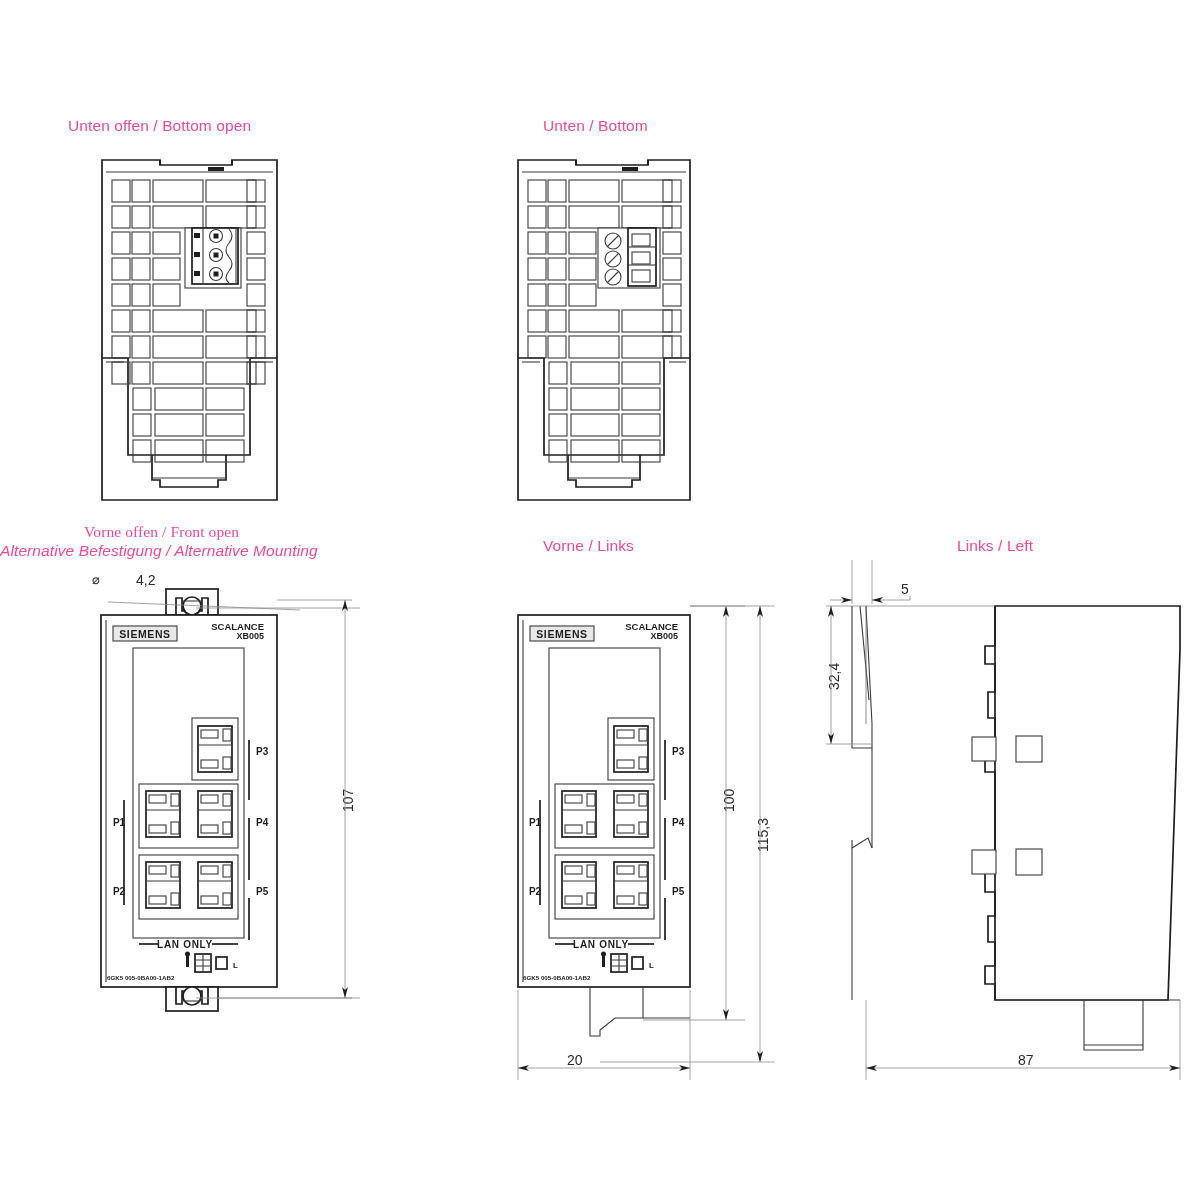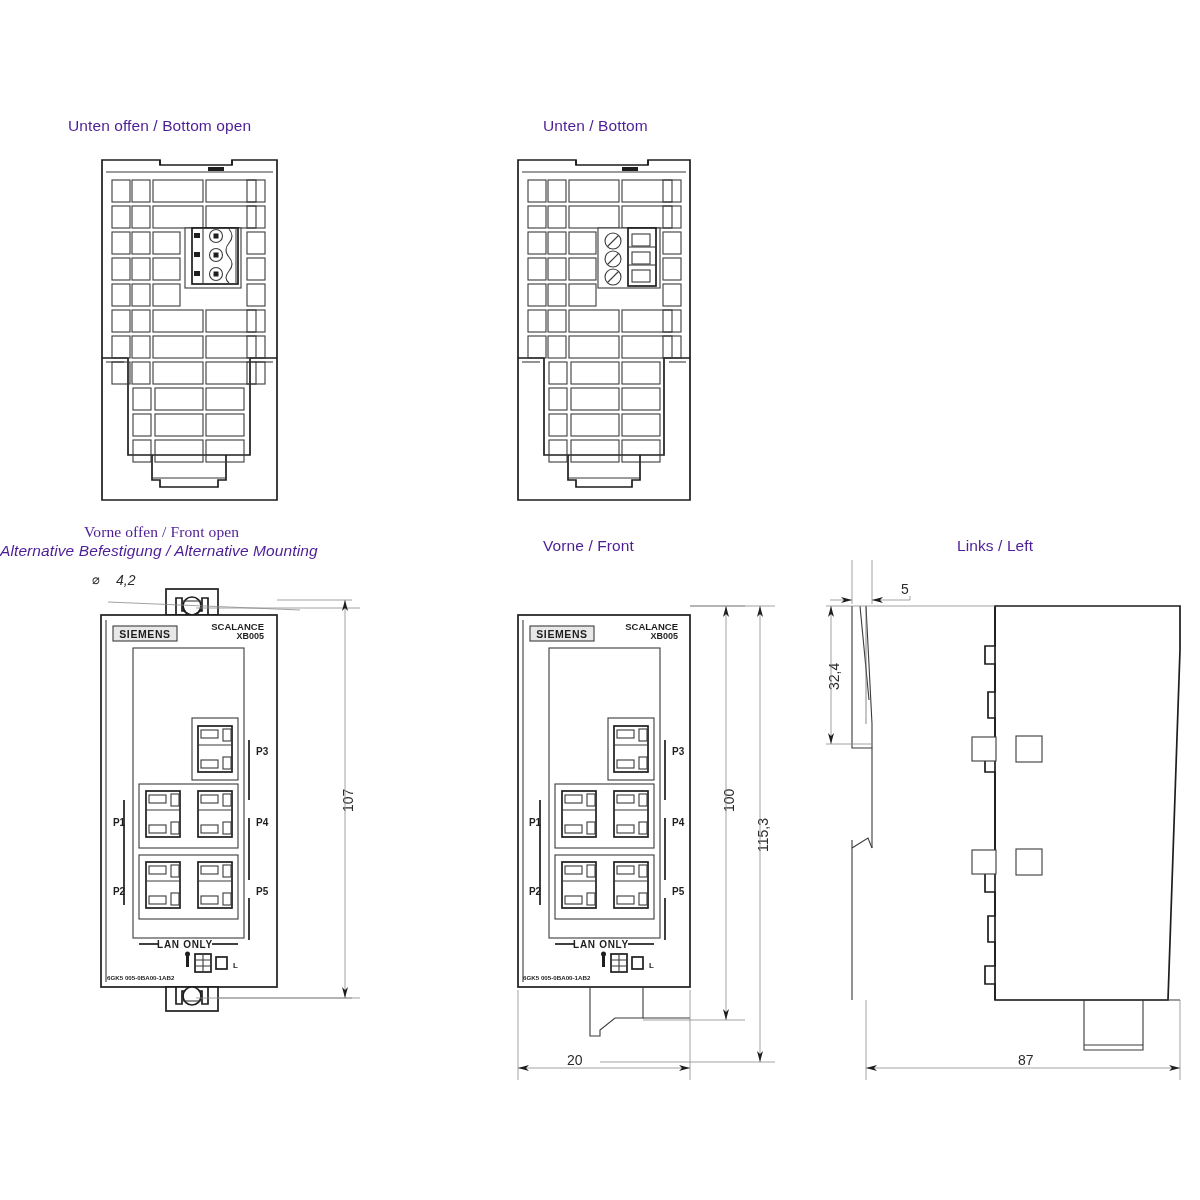--- a/index.html
+++ b/index.html
@@ -25,7 +25,7 @@
     position: absolute;
     font-family: "Liberation Sans", sans-serif;
     font-size: 15.5px;
-    color: #4c1d95;
+    color: #ec4899;
     white-space: nowrap;
     letter-spacing: 0.1px;
   }

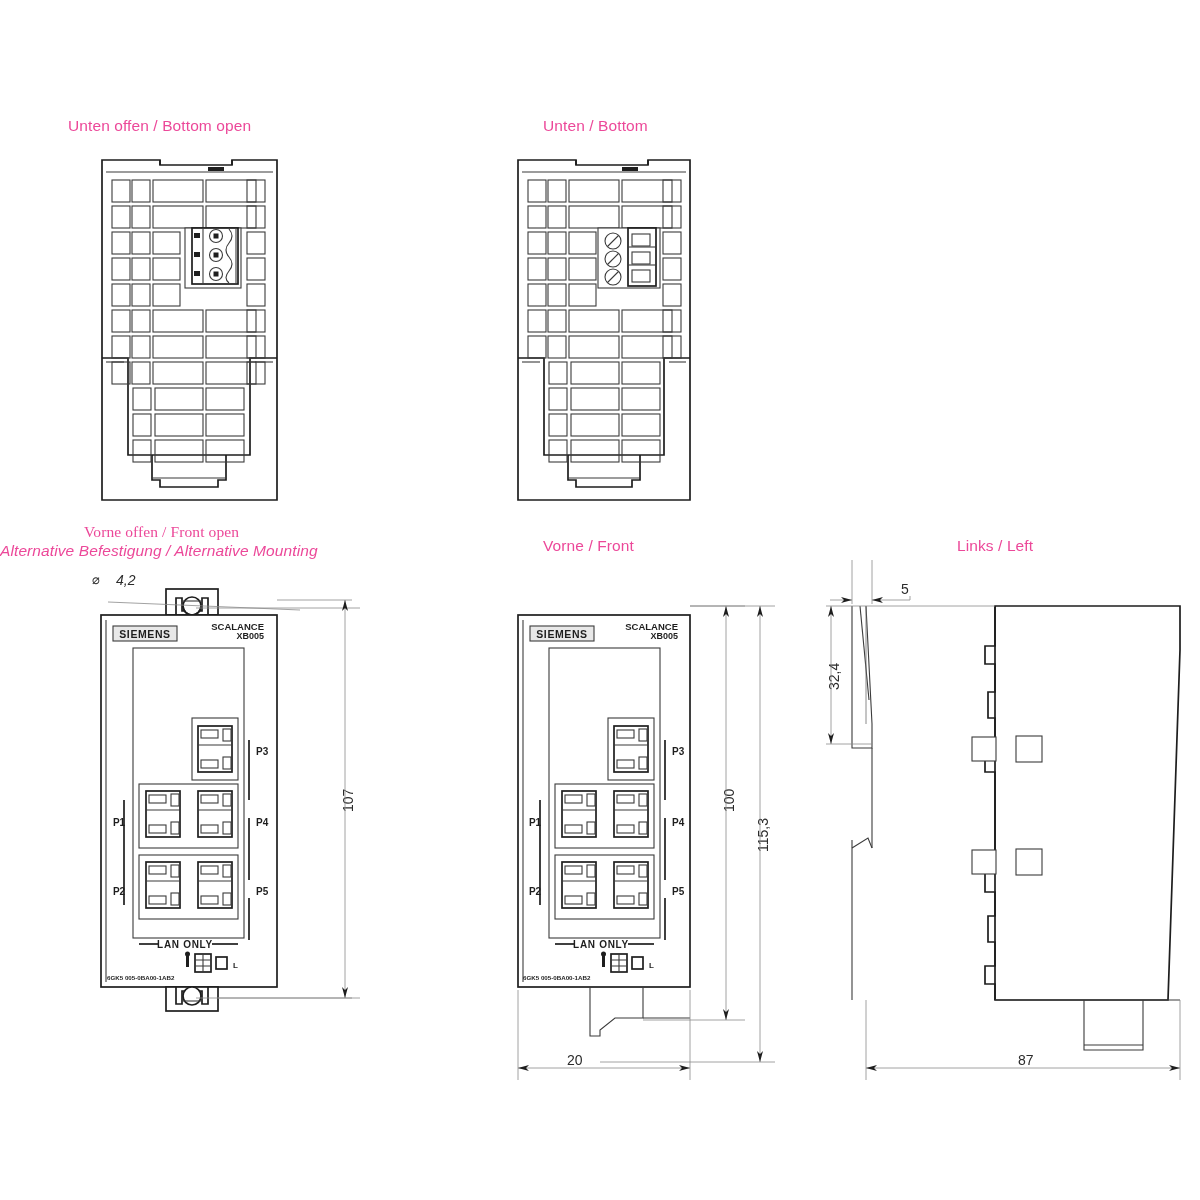--- a/index.html
+++ b/index.html
@@ -59,7 +59,7 @@
 <div class="view-title" style="left:84px; top:523px;font-family:Liberation Serif, serif;">Vorne offen / Front open</div>
 <div class="view-title" style="left:0px; top:542px;font-style:italic;">Alternative Befestigung / Alternative Mounting</div>
 
-<div class="view-title" style="left:543px; top:537px;">Vorne / Front</div>
+<div class="view-title" style="left:543px; top:537px;">Vorne / Links</div>
 
 <div class="view-title" style="left:957px; top:537px;">Links / Left</div>
 

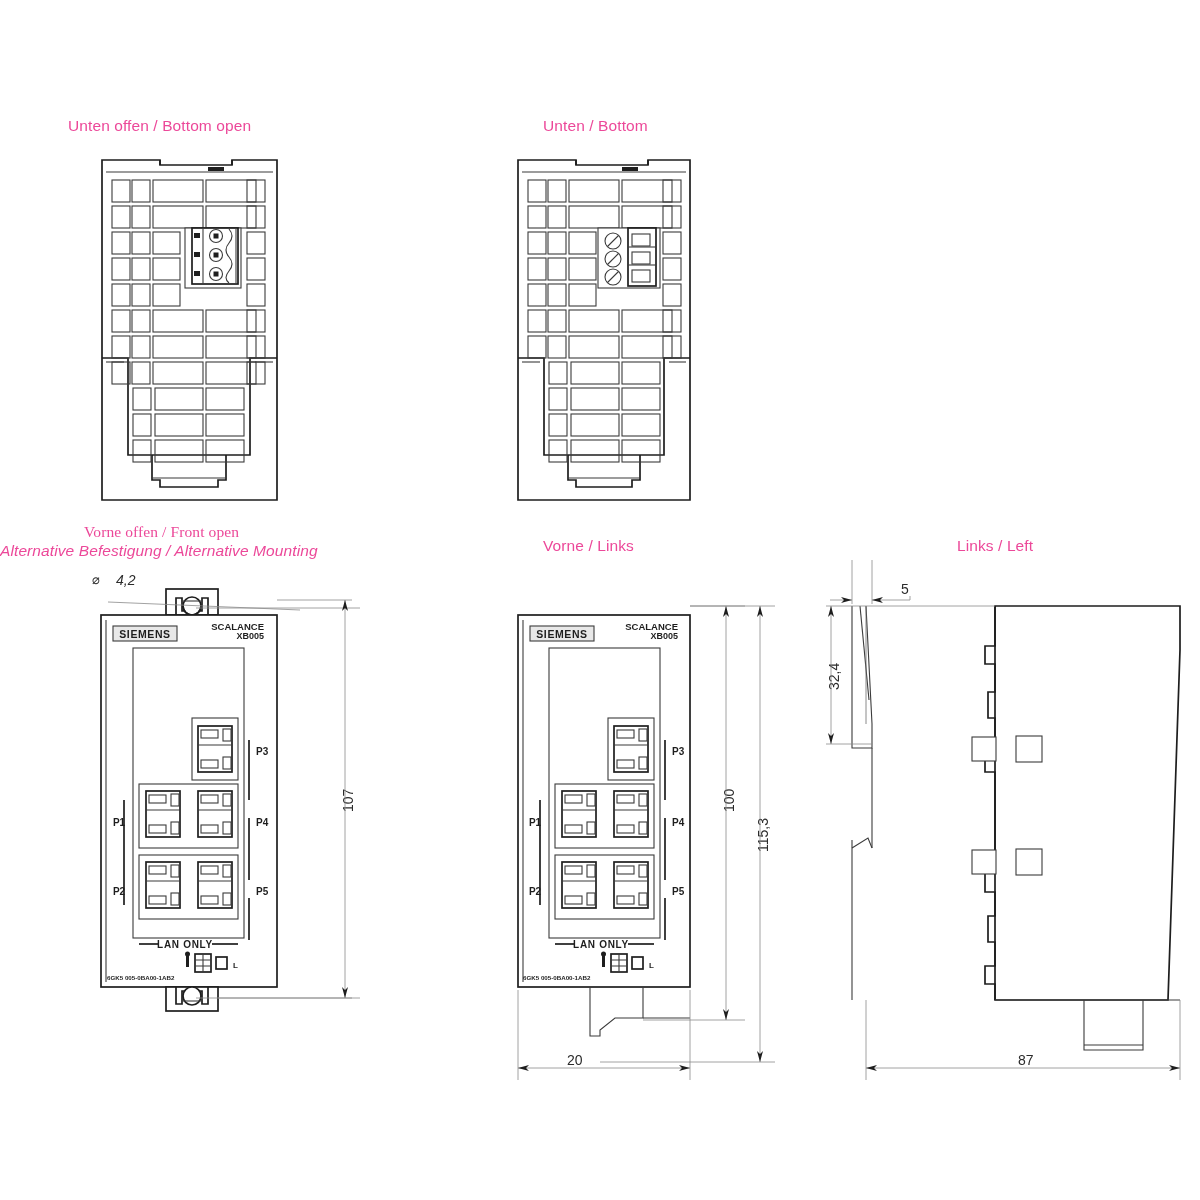--- a/index.html
+++ b/index.html
@@ -64,7 +64,7 @@
 <div class="view-title" style="left:957px; top:537px;">Links / Left</div>
 
 <div class="dim-text" style="left:92px; top:572px; font-size:13px;">⌀</div>
-<div class="dim-text" style="left:116px; top:572px;font-style:italic;">4,2</div>
+<div class="dim-text" style="left:136px; top:572px;">4,2</div>
 
 <div class="dim-text vert" style="left:340px; top:812px;">107</div>
 

